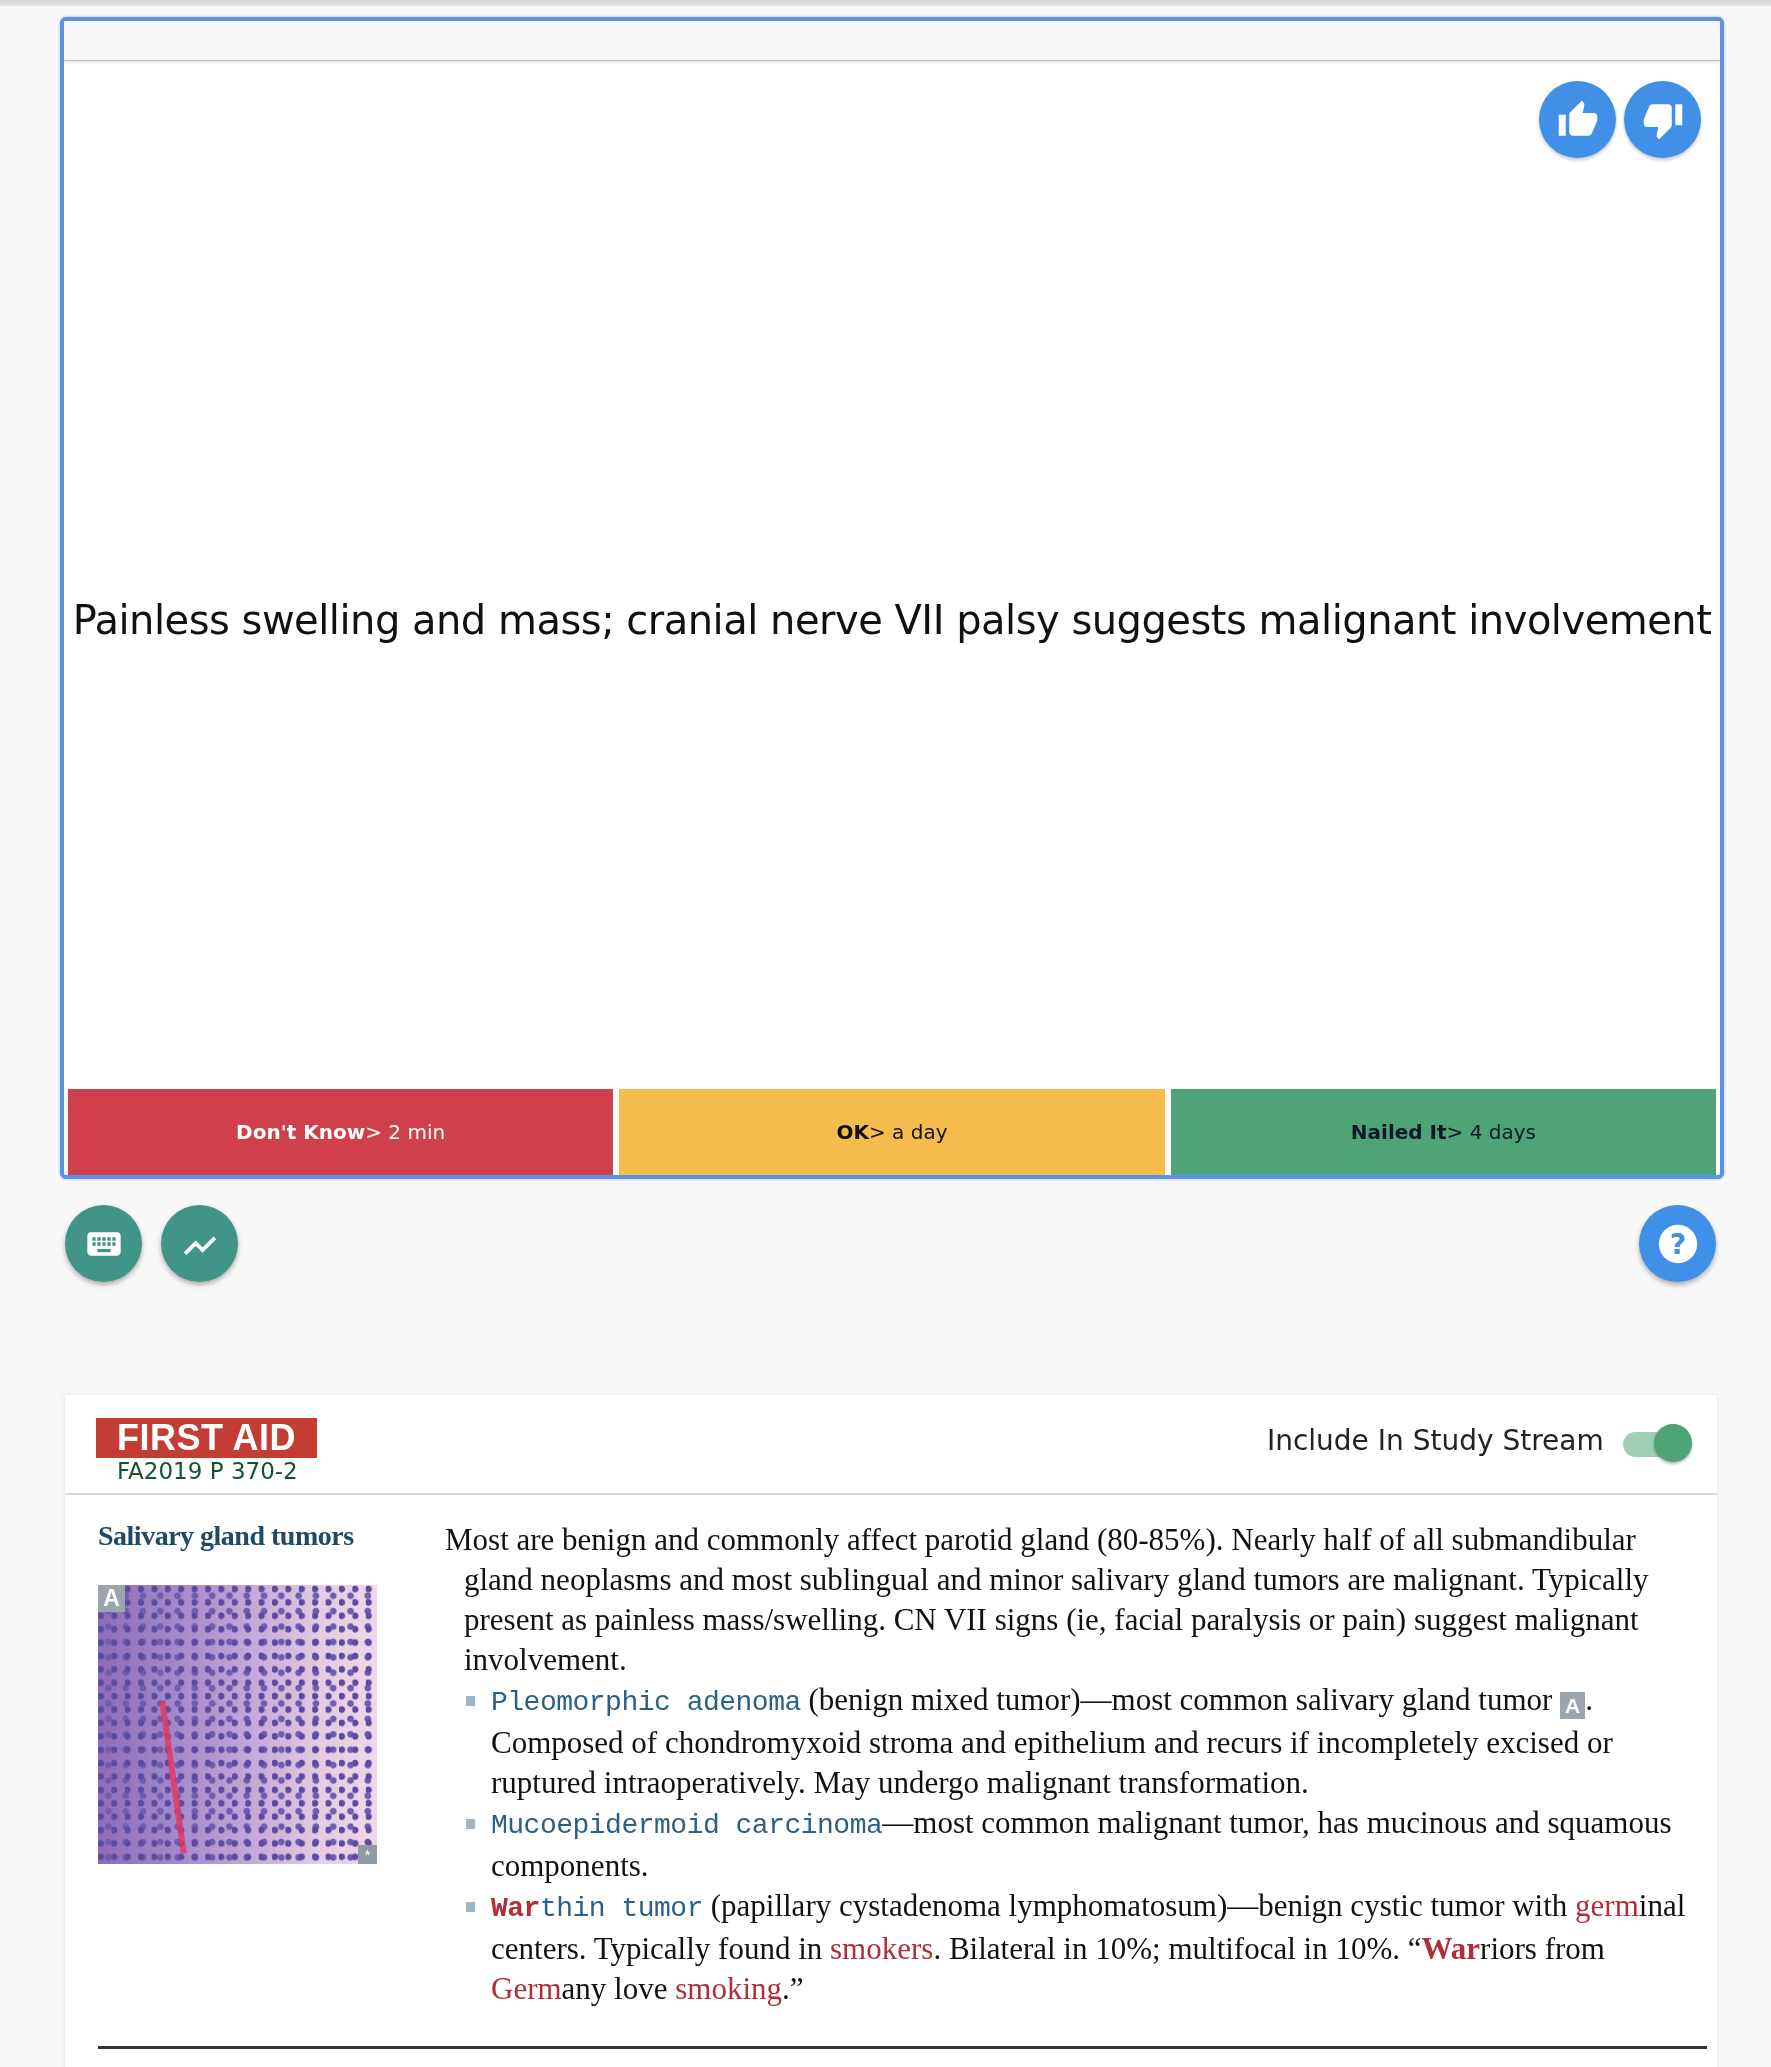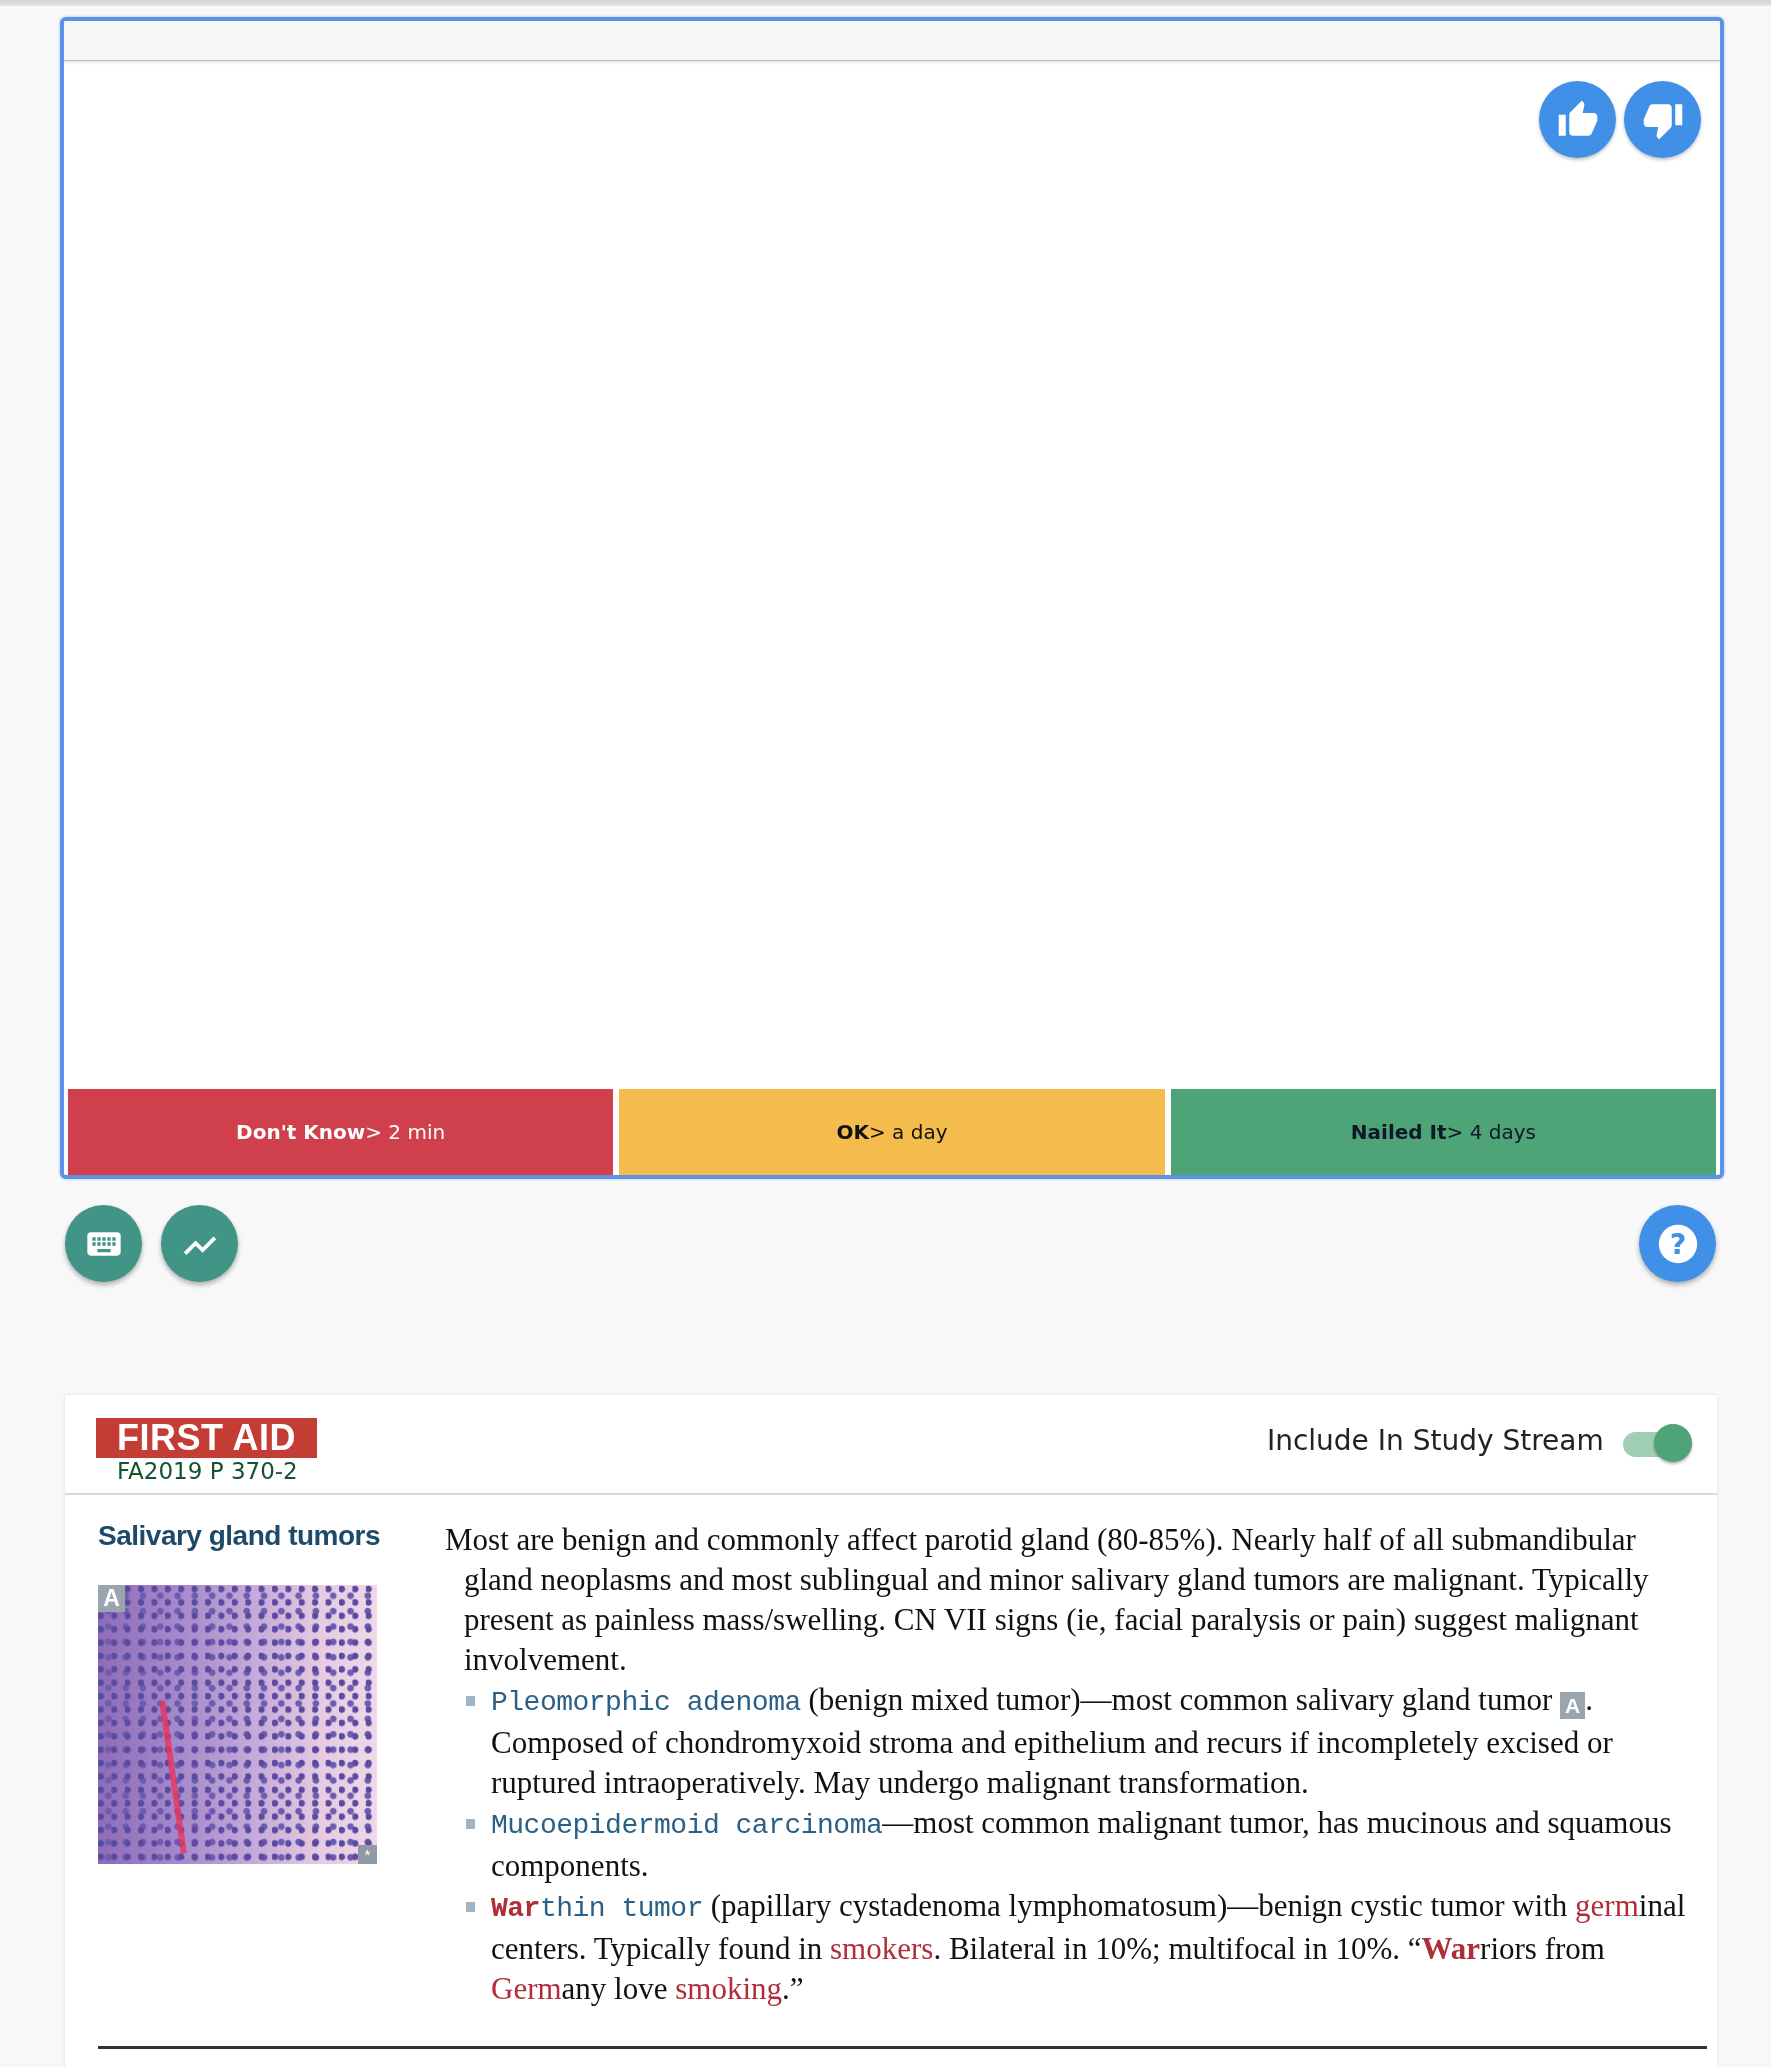--- a/index.html
+++ b/index.html
@@ -161,6 +161,7 @@
     </div>
   </div>
 
+  <div class="card-text">Painless swelling and mass; cranial nerve VII palsy suggests malignant involvement</div>
 
   <div class="answer-row">
     <div class="answer-btn ans-dont">

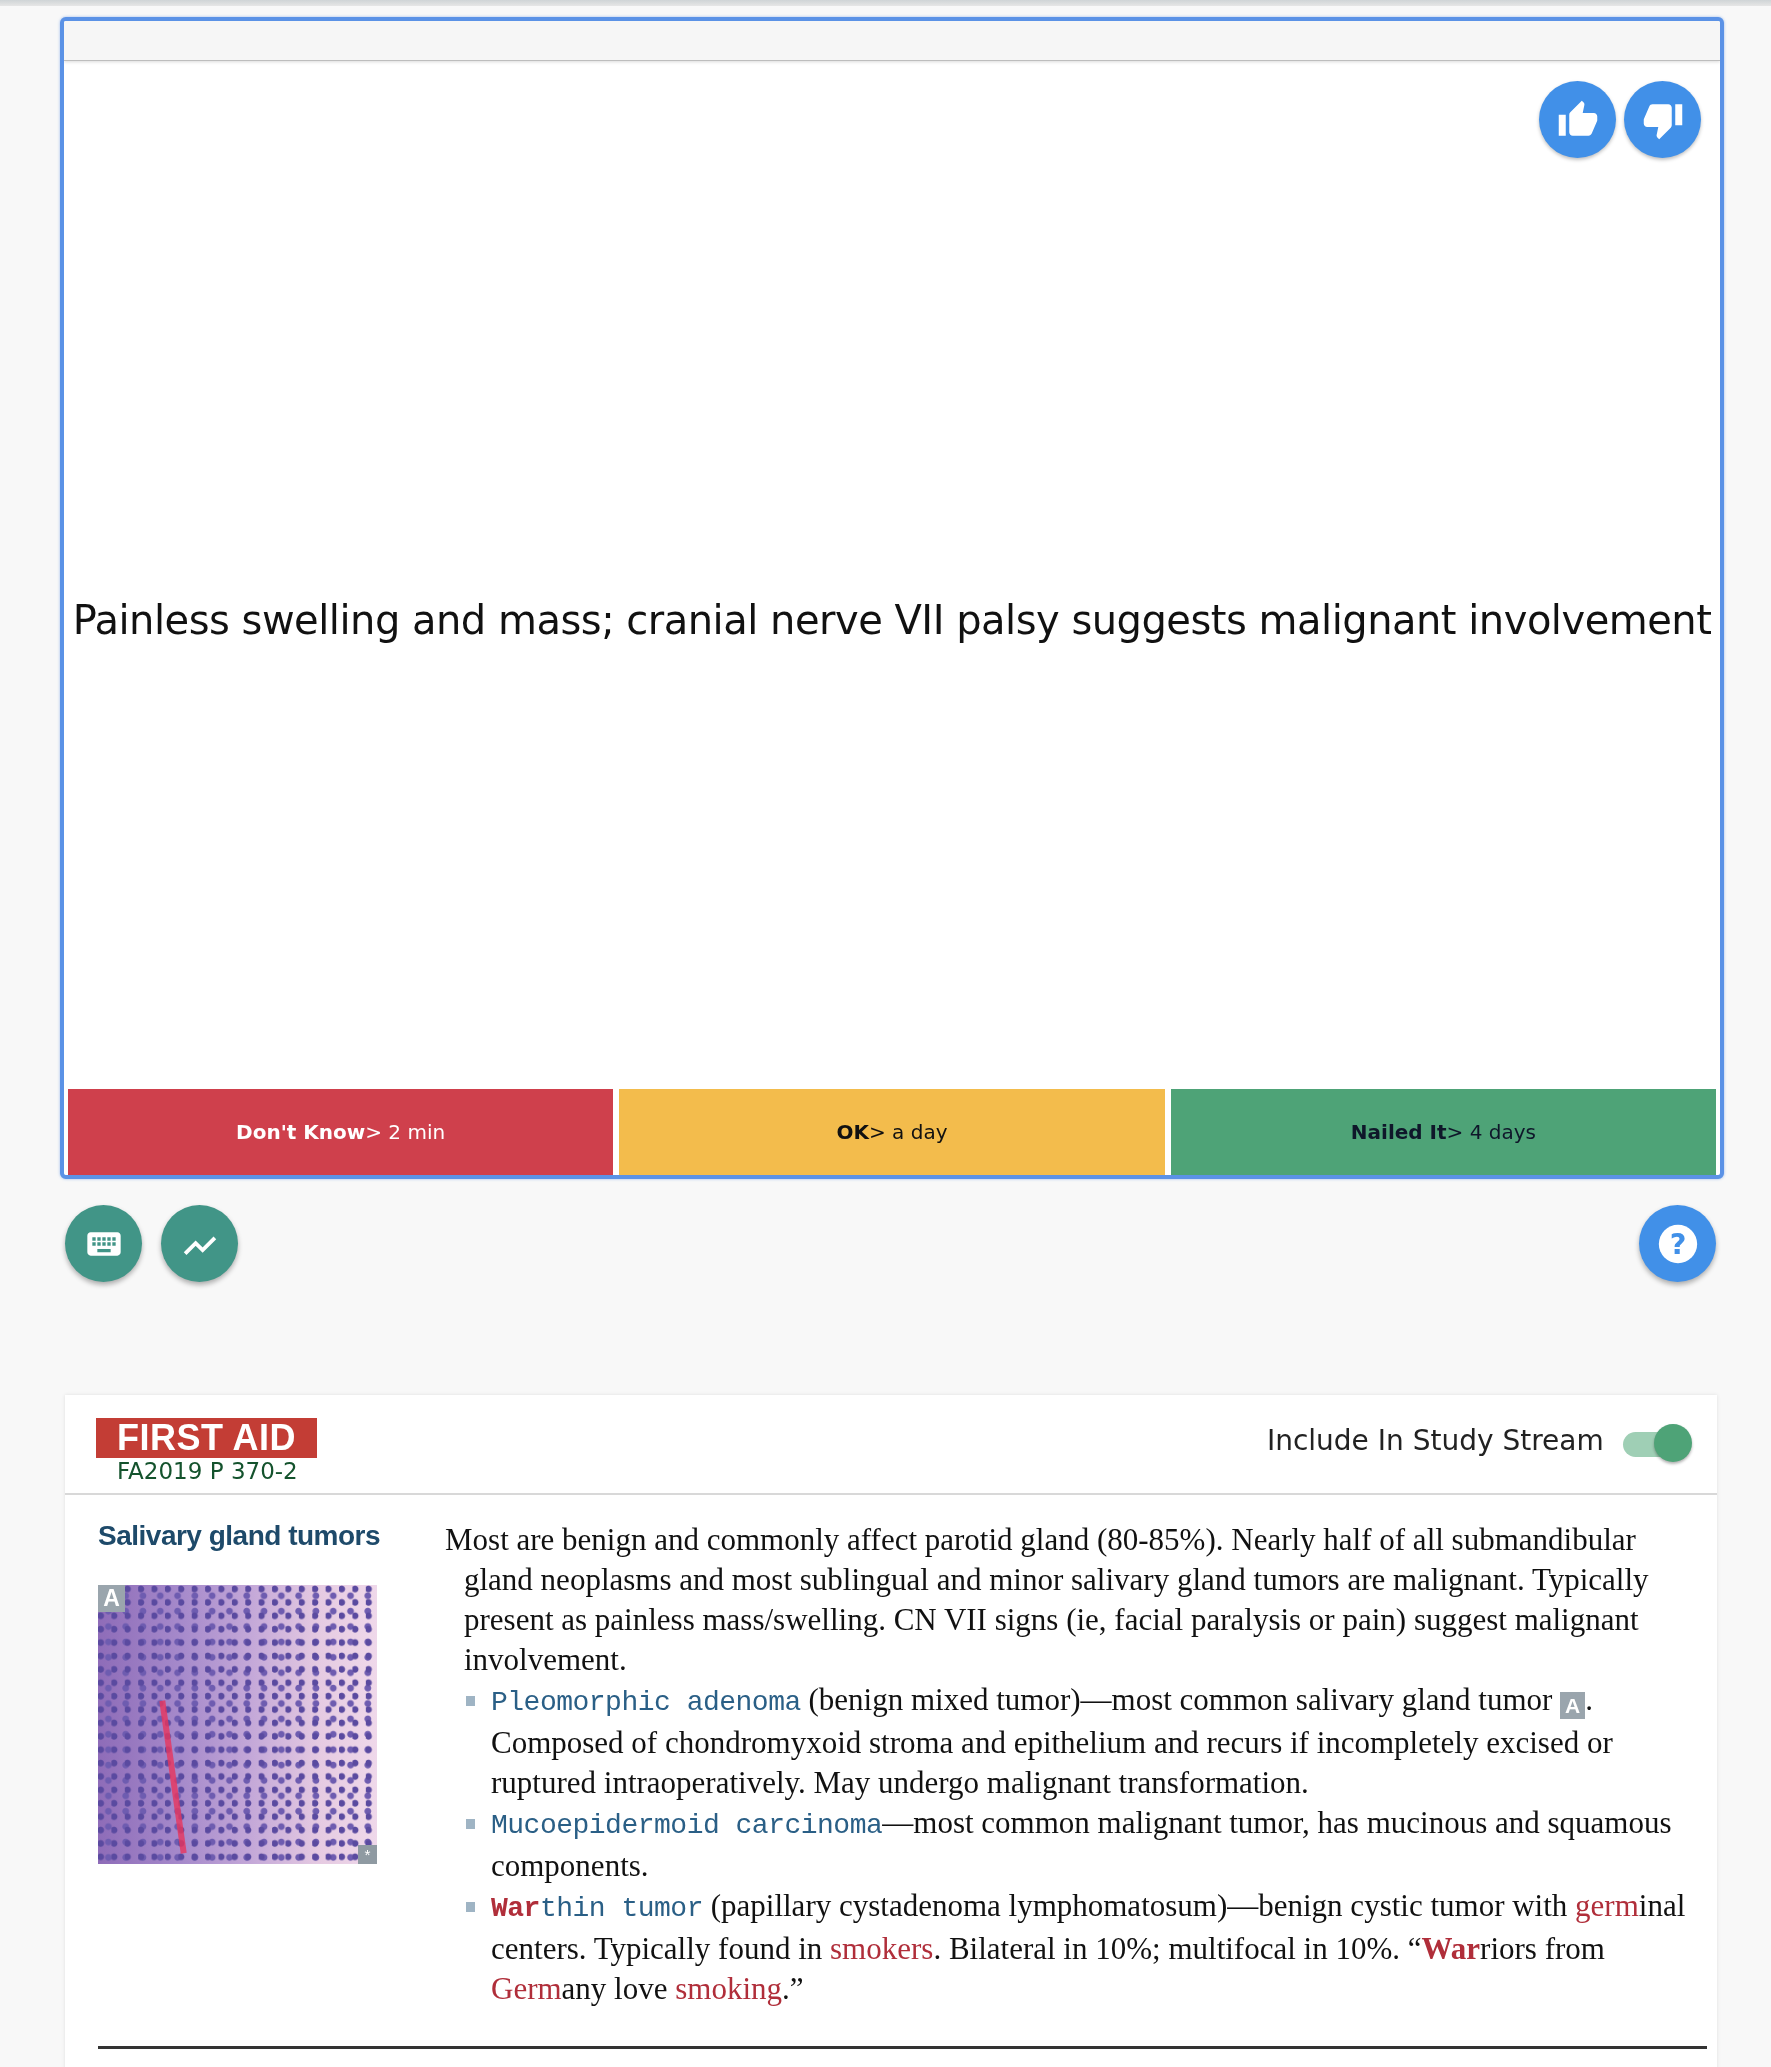--- a/index.html
+++ b/index.html
@@ -95,7 +95,7 @@
 
   .fa-title {
     position: absolute; left: 33px; top: 125px; font-size: 28px; font-weight: bold; color: #1e4a6a;
-    font-family: Liberation Sans, sans-serif; letter-spacing: -0.5px;
+    font-family: Liberation Serif, serif; letter-spacing: -0.5px;
   }
   .fa-image {
     position: absolute; left: 33px; top: 190px; width: 279px; height: 279px;

